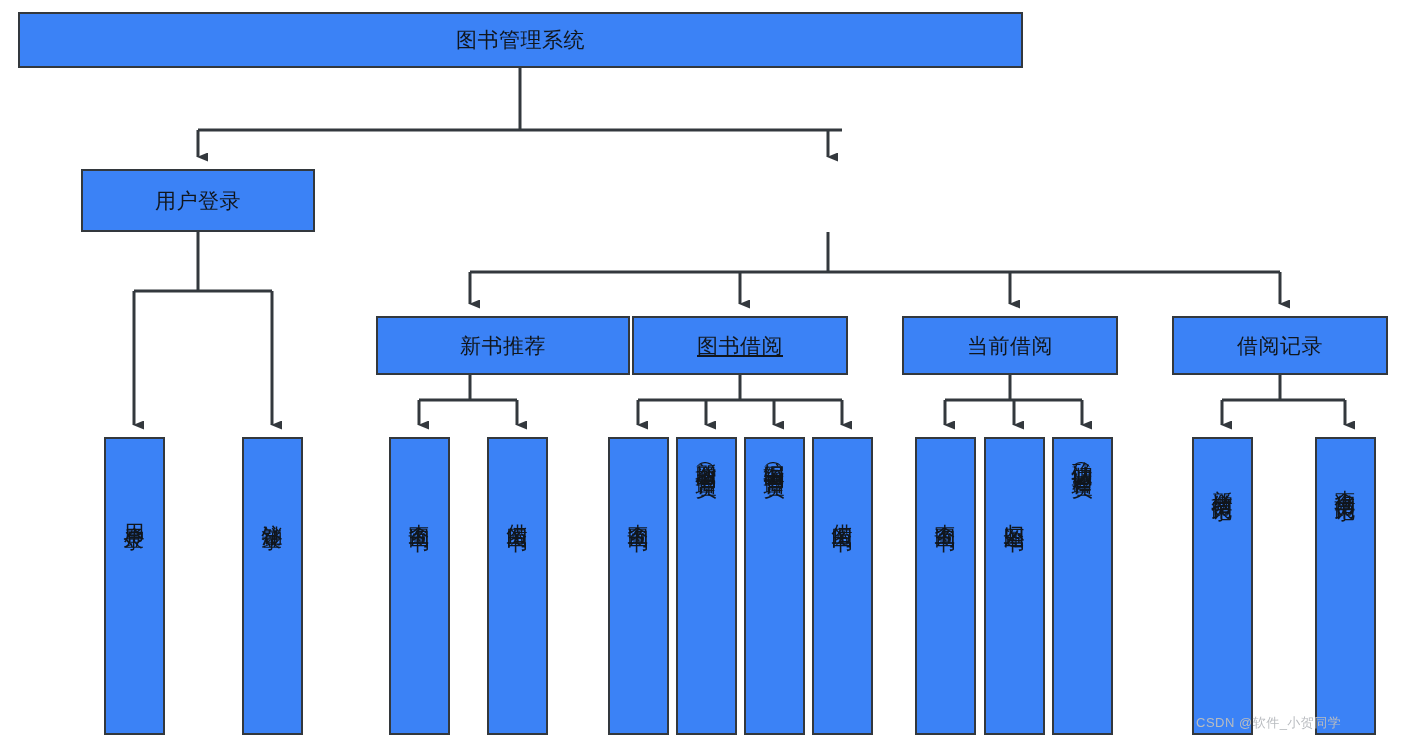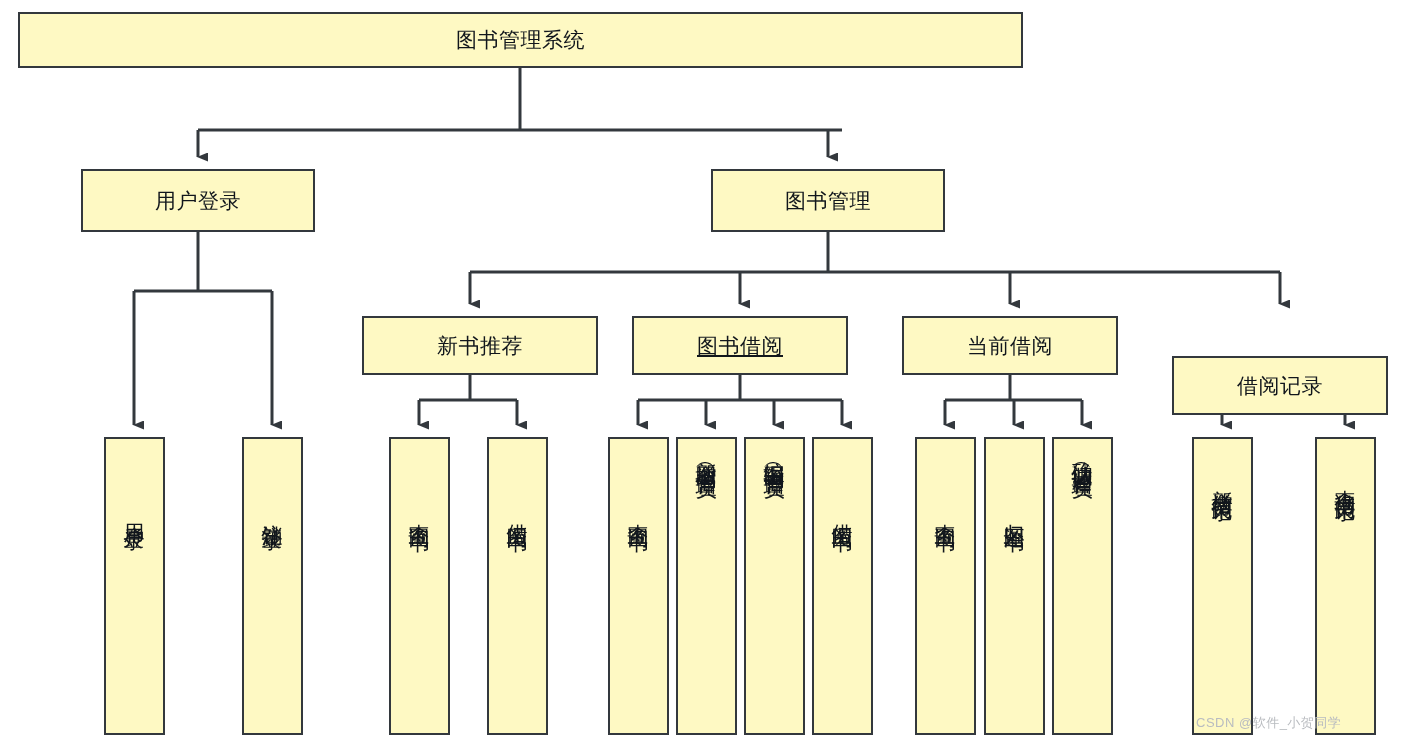--- a/index.html
+++ b/index.html
@@ -30,7 +30,7 @@
     position: absolute;
     box-sizing: border-box;
     border: 2px solid #33383d;
-    background: #fef9c3;
+    background: #3b82f6;
     display: flex;
     align-items: center;
     justify-content: center;

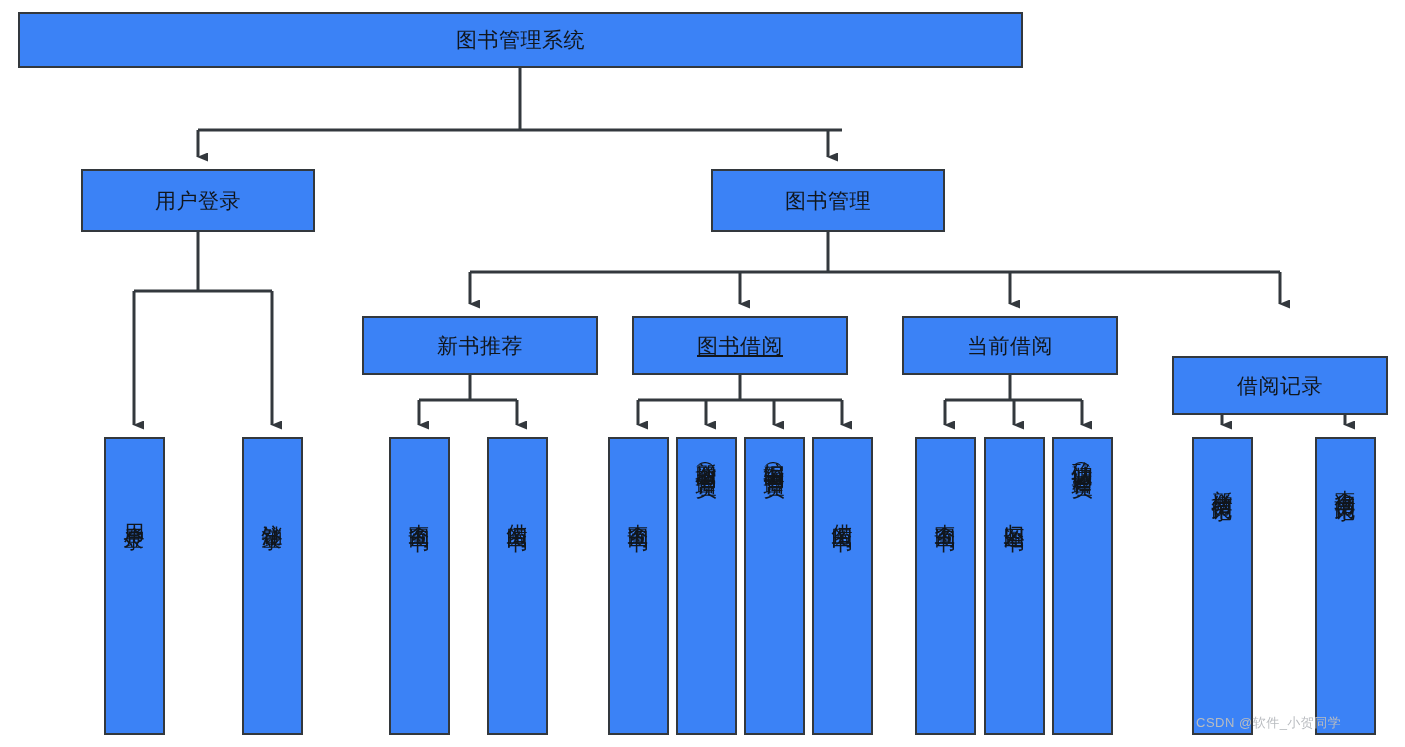--- a/index.html
+++ b/index.html
@@ -125,9 +125,6 @@
   <div class="node-box node-h" style="left:81px; top:169px; width:234px; height:63px;">
     <span class="node-label">用户登录</span>
   </div>
-  <div class="node-box node-h" style="left:711px; top:169px; width:234px; height:63px;">
-    <span class="node-label">图书管理</span>
-  </div>
 
   <div class="node-box node-h" style="left:362px; top:316px; width:236px; height:59px;">
     <span class="node-label">新书推荐</span>

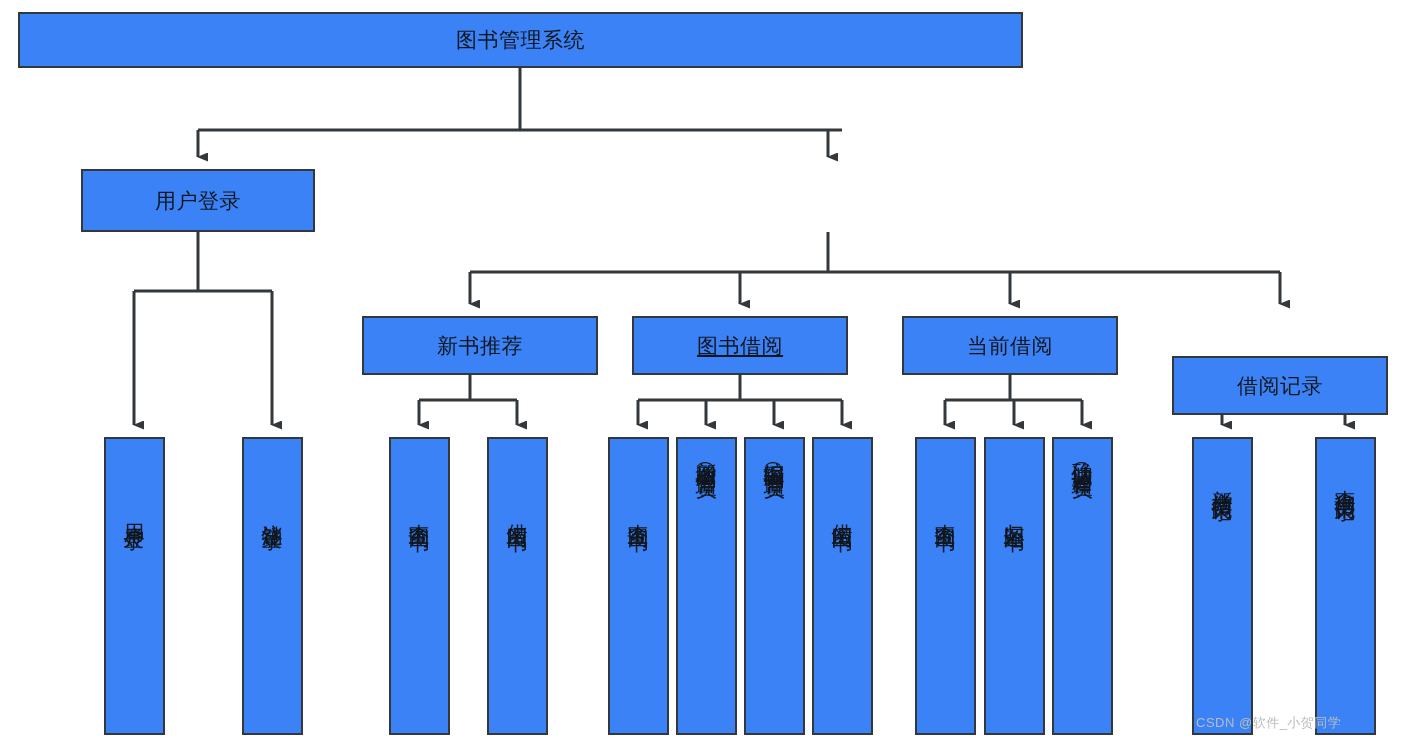--- a/index.html
+++ b/index.html
@@ -126,7 +126,7 @@
     <span class="node-label">用户登录</span>
   </div>
 
-  <div class="node-box node-h" style="left:362px; top:316px; width:236px; height:59px;">
+  <div class="node-box node-h" style="left:376px; top:316px; width:254px; height:59px;">
     <span class="node-label">新书推荐</span>
   </div>
   <div class="node-box node-h" style="left:632px; top:316px; width:216px; height:59px;text-decoration:underline;">

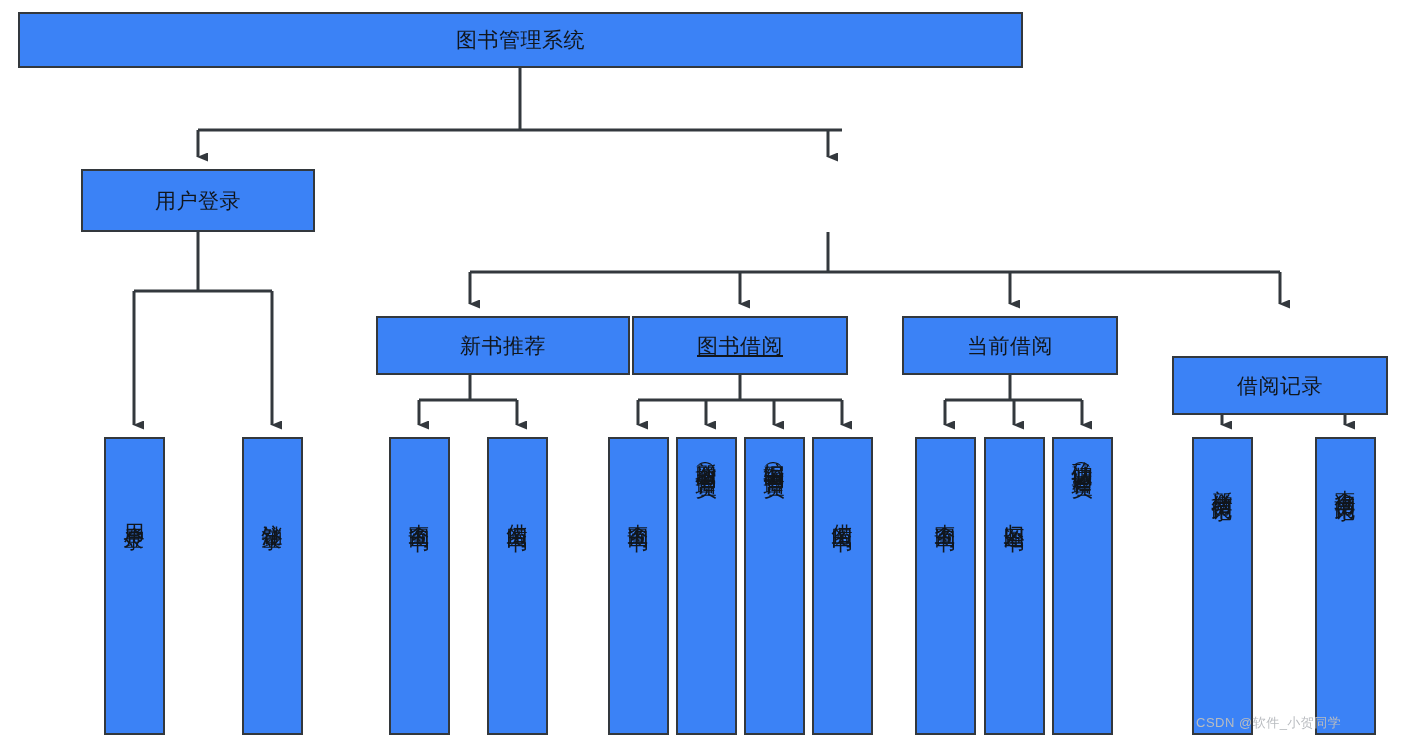--- a/index.html
+++ b/index.html
@@ -135,7 +135,7 @@
   <div class="node-box node-h" style="left:902px; top:316px; width:216px; height:59px;">
     <span class="node-label">当前借阅</span>
   </div>
-  <div class="node-box node-h" style="left:1172px; top:316px; width:216px; height:59px;margin-top:40px;">
+  <div class="node-box node-h" style="left:1172px; top:316px; width:216px; height:59px;">
     <span class="node-label">借阅记录</span>
   </div>
 

